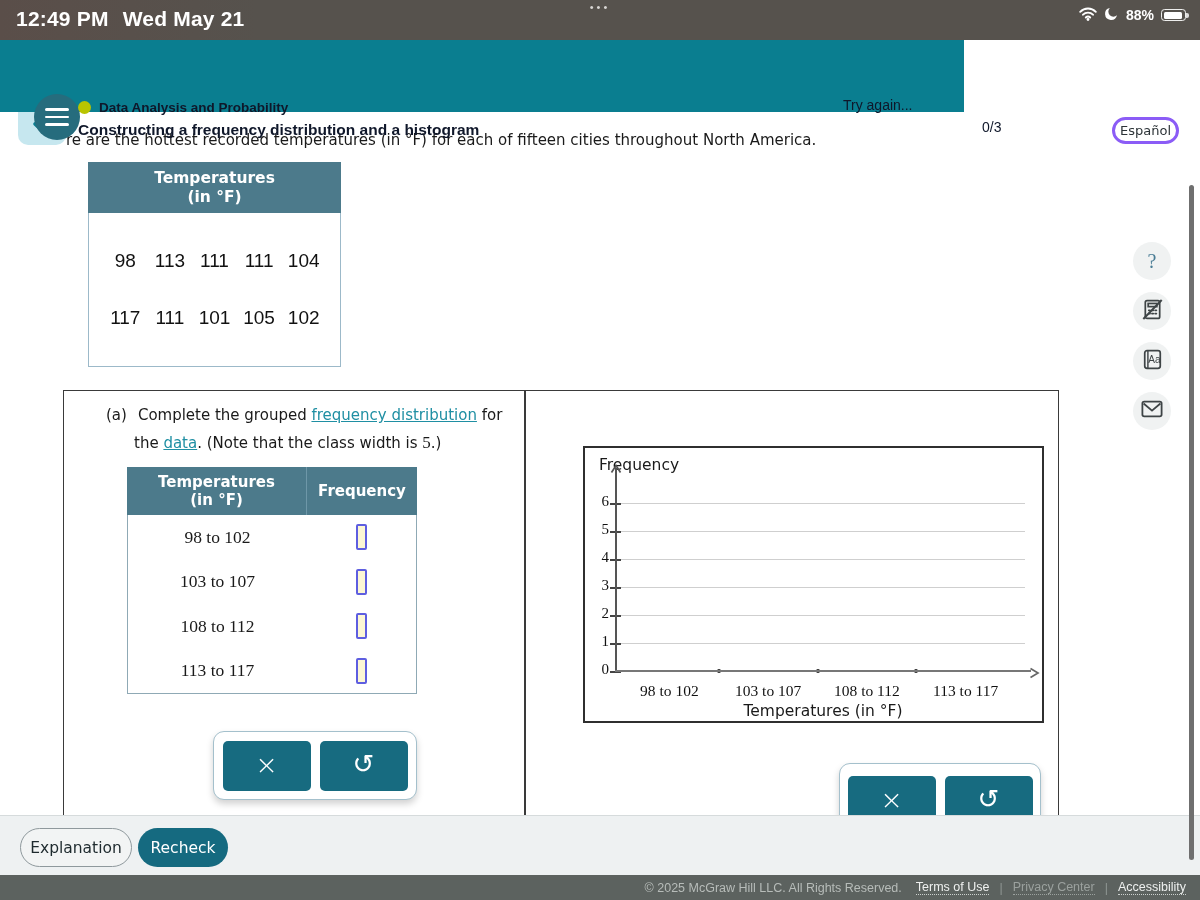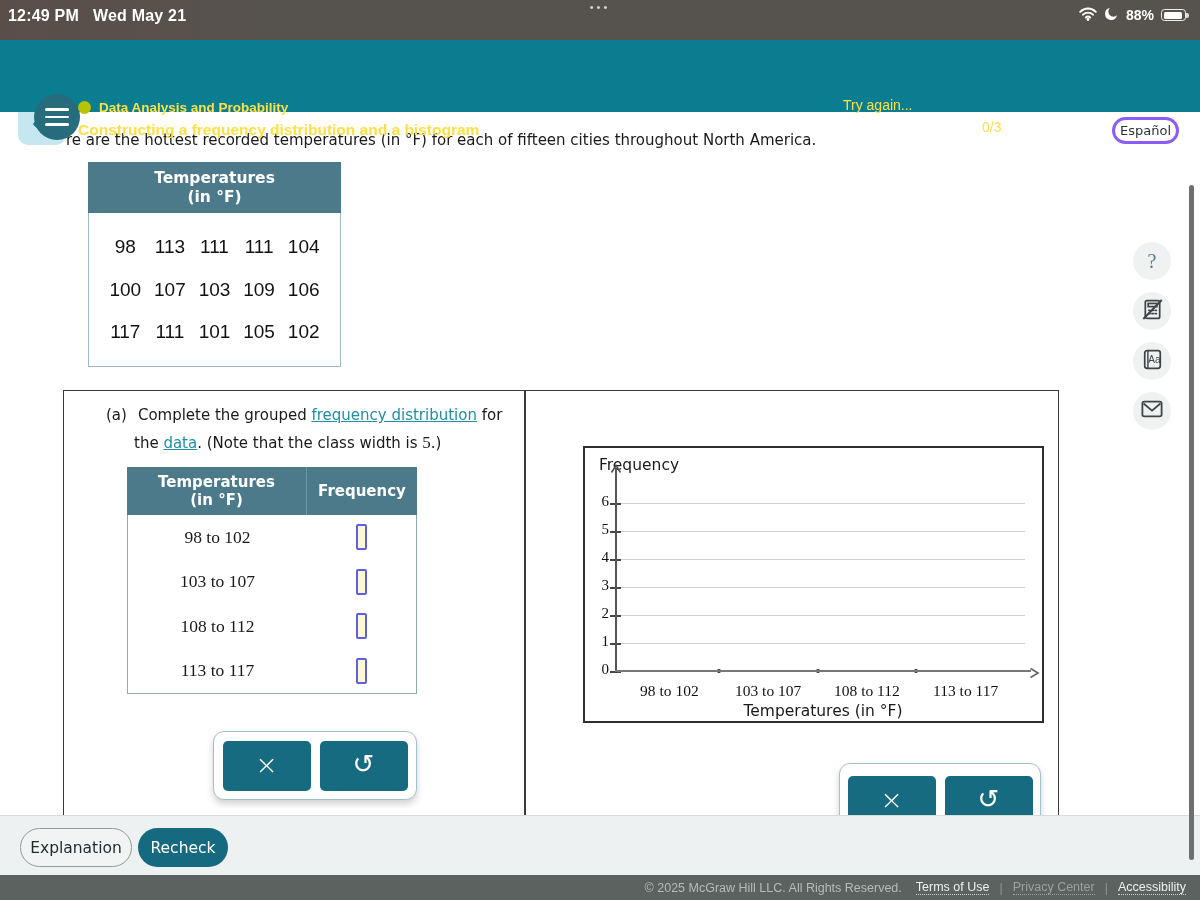--- a/index.html
+++ b/index.html
@@ -10,7 +10,7 @@
   .status-bar { position:absolute; left:0; top:0; width:1200px; height:40px;
     background:linear-gradient(90deg,#5a4e49 0,#56524d 260px,#56524d 100%); color:#fff;
     font-family:"Liberation Sans",sans-serif; z-index:30; }
-  .sb-left { position:absolute; left:8px; top:7px; font-size:16px; font-weight:bold; letter-spacing:.2px; }
+  .sb-left { position:absolute; left:16px; top:7px; font-size:21px; font-weight:bold; letter-spacing:.2px; }
   .sb-left .date { margin-left:14px; }
   .sb-dots { position:absolute; left:0; right:0; top:1px; text-align:center; color:#d8d6d3; font-size:11px; letter-spacing:3px; }
   .sb-url { position:absolute; left:0; right:0; top:19px; text-align:center; font-size:13px; color:#f3f2f1; }

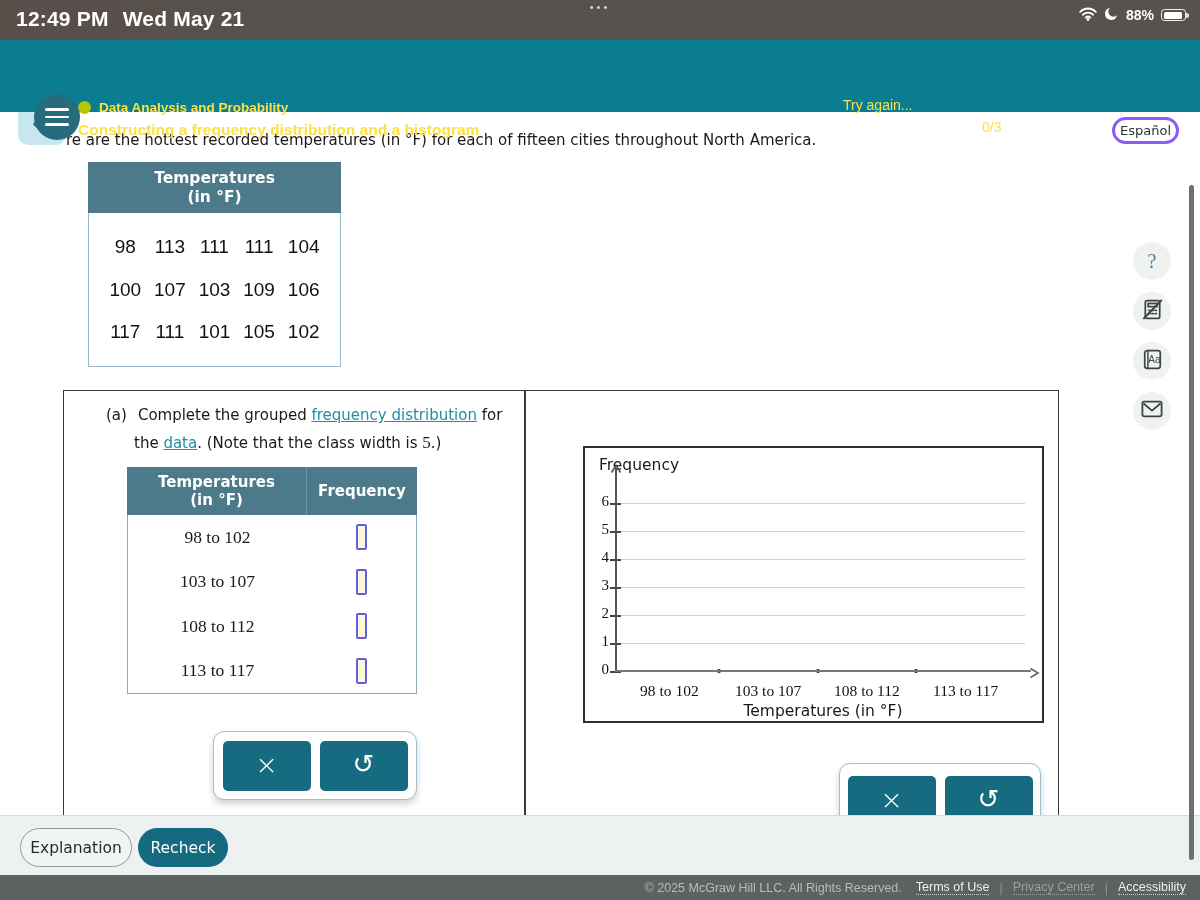--- a/index.html
+++ b/index.html
@@ -20,7 +20,7 @@
   .battery .nub { position:absolute; right:-3.5px; top:3px; width:2.2px; height:5px; background:rgba(255,255,255,.8); border-radius:0 2px 2px 0; }
 
   
-  .app-header { position:absolute; left:0; top:40px; width:1200px; height:72px; background:#0a7e90; color:#fde047;
+  .app-header { position:absolute; left:0; top:40px; width:964px; height:72px; background:#0a7e90; color:#0f172a;
     font-family:"Liberation Sans",sans-serif; z-index:25; }
   .hamburger { position:absolute; left:34px; top:54px; width:46px; height:46px; border-radius:50%; background:#266c7d;
     display:flex; flex-direction:column; justify-content:center; align-items:center; gap:4.5px; cursor:pointer; }

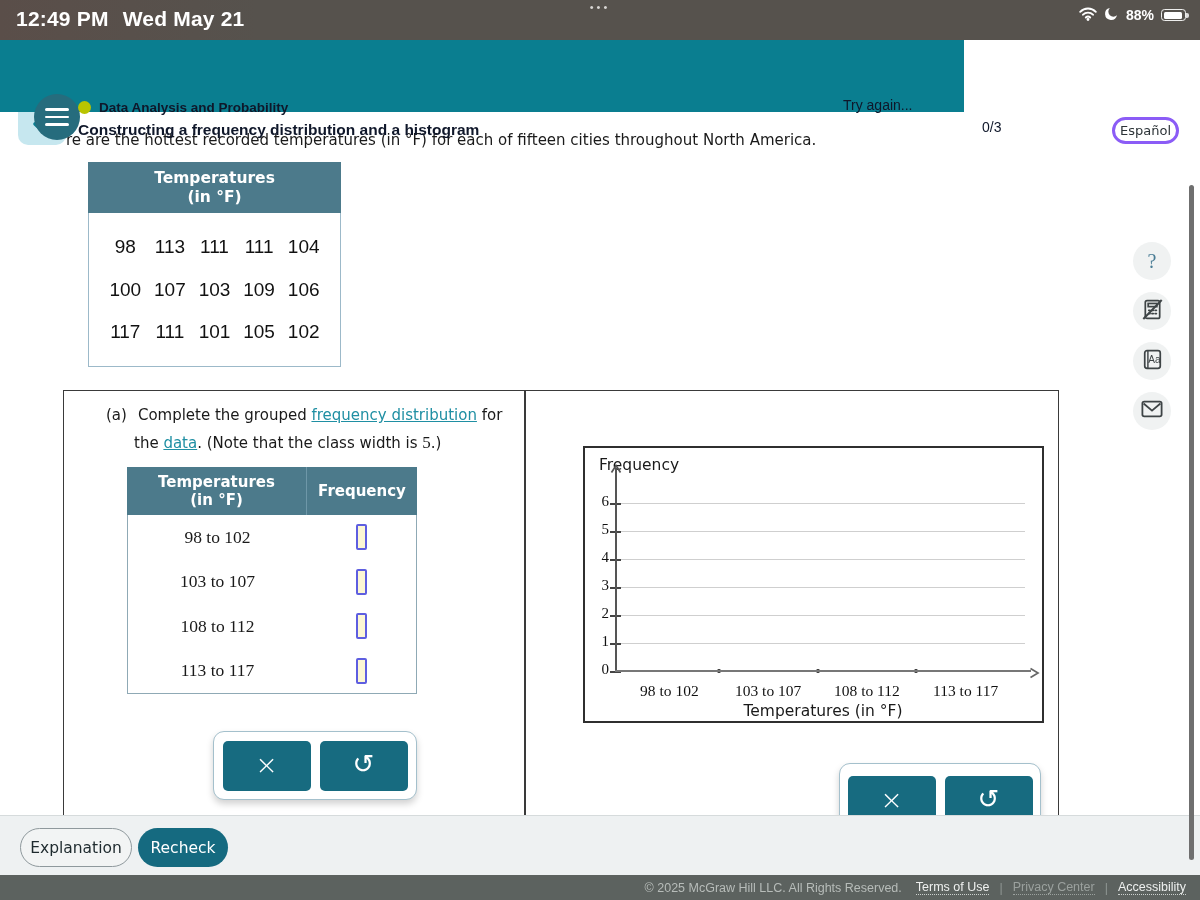--- a/index.html
+++ b/index.html
@@ -192,13 +192,6 @@
         <div class="dt-cell">111</div>
         <div class="dt-cell">111</div>
         <div class="dt-cell">104</div>
-      </div>
-      <div class="dt-row">
-        <div class="dt-cell">100</div>
-        <div class="dt-cell">107</div>
-        <div class="dt-cell">103</div>
-        <div class="dt-cell">109</div>
-        <div class="dt-cell">106</div>
       </div>
       <div class="dt-row">
         <div class="dt-cell">117</div>

